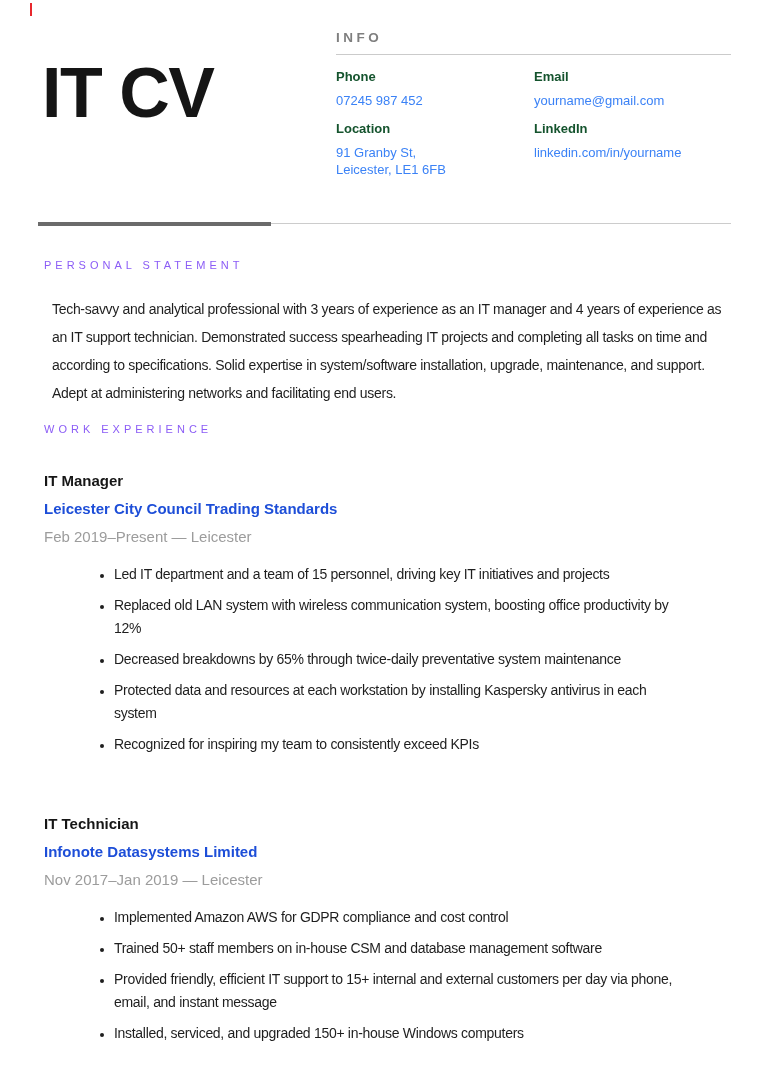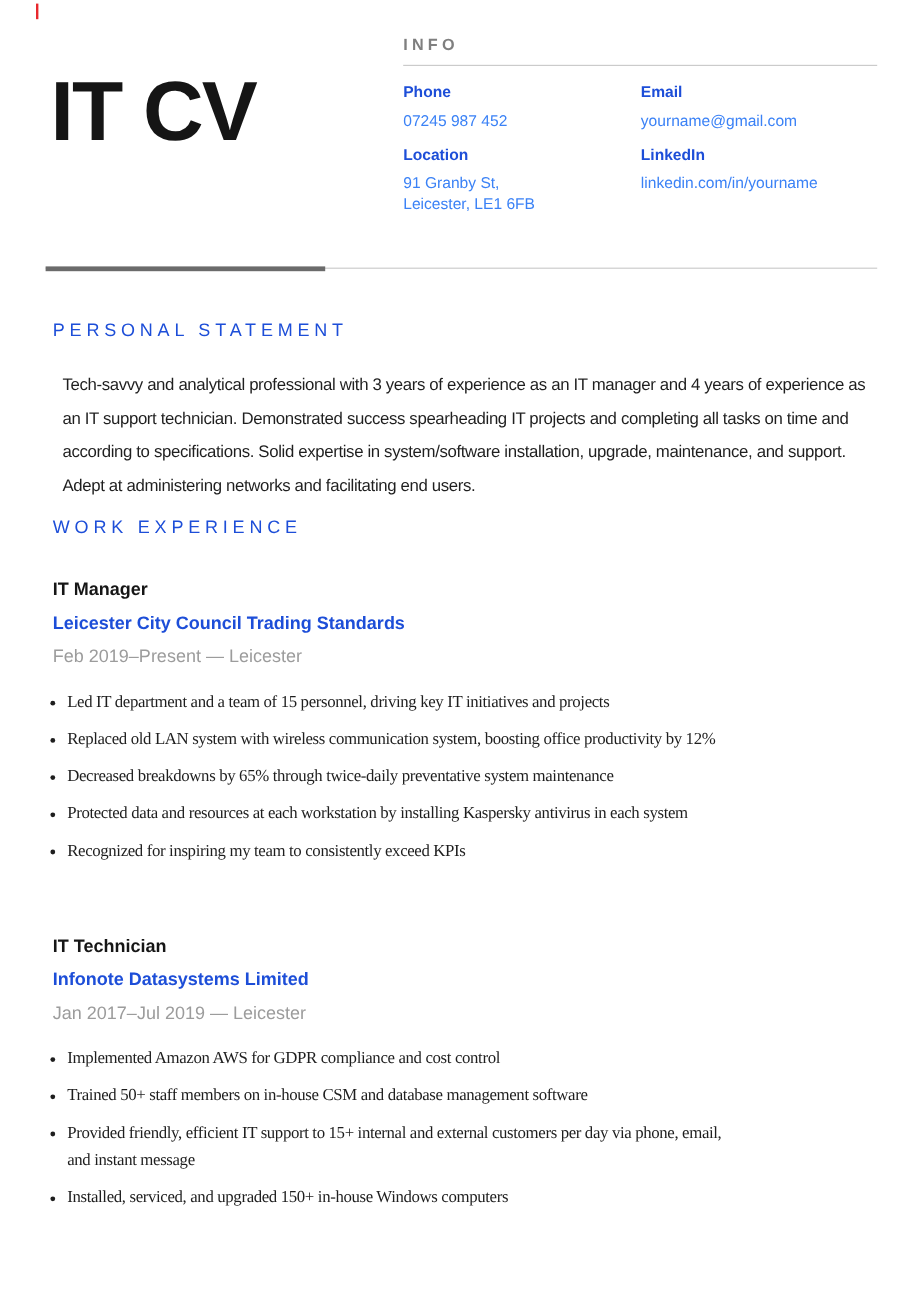--- a/index.html
+++ b/index.html
@@ -37,7 +37,7 @@
     margin-top: 14px;
     display: grid; grid-template-columns: 198px auto; row-gap: 12px;
   }
-  .info-label { font-size: 13px; line-height: 16px; font-weight: bold; color: #1d4ed8; margin-bottom: 7px; }
+  .info-label { font-size: 13px; line-height: 16px; font-weight: bold; color: #14532d; margin-bottom: 7px; }
   .info-value { font-size: 13px; line-height: 17px; color: #3b82f6; white-space: pre-line; }
 
   

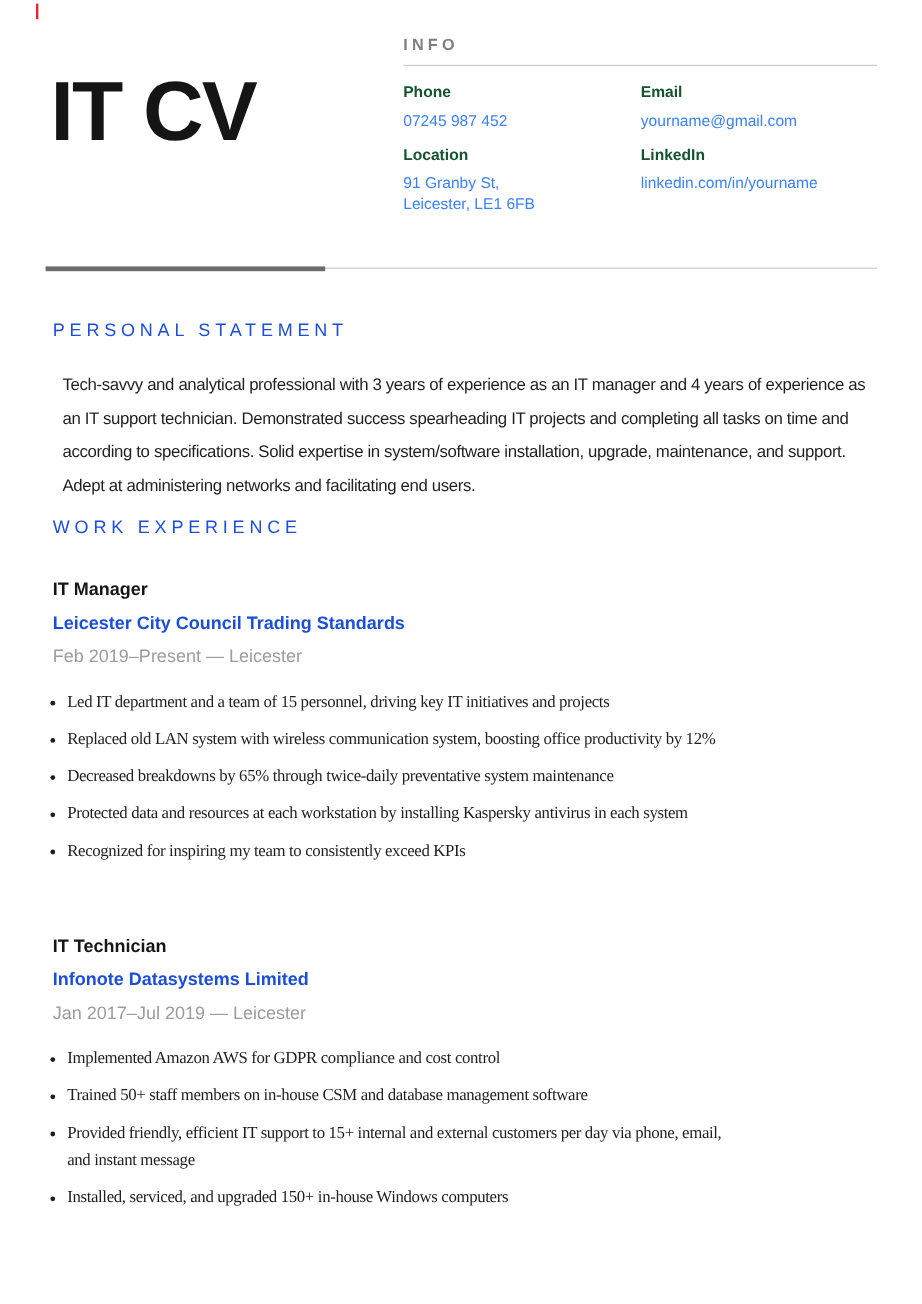--- a/index.html
+++ b/index.html
@@ -47,9 +47,9 @@
 
   
   .section-heading {
-    margin: 40px 0 0 44px;
-    font-size: 15px; line-height: 20px; font-weight: normal;
-    letter-spacing: 4px; color: #1d4ed8;
+    margin: 29px 0 0 44px;
+    font-size: 11px; line-height: 20px; font-weight: normal;
+    letter-spacing: 4px; color: #8b5cf6;
   }
   .section-we .section-heading { margin-top: 12px; }
 

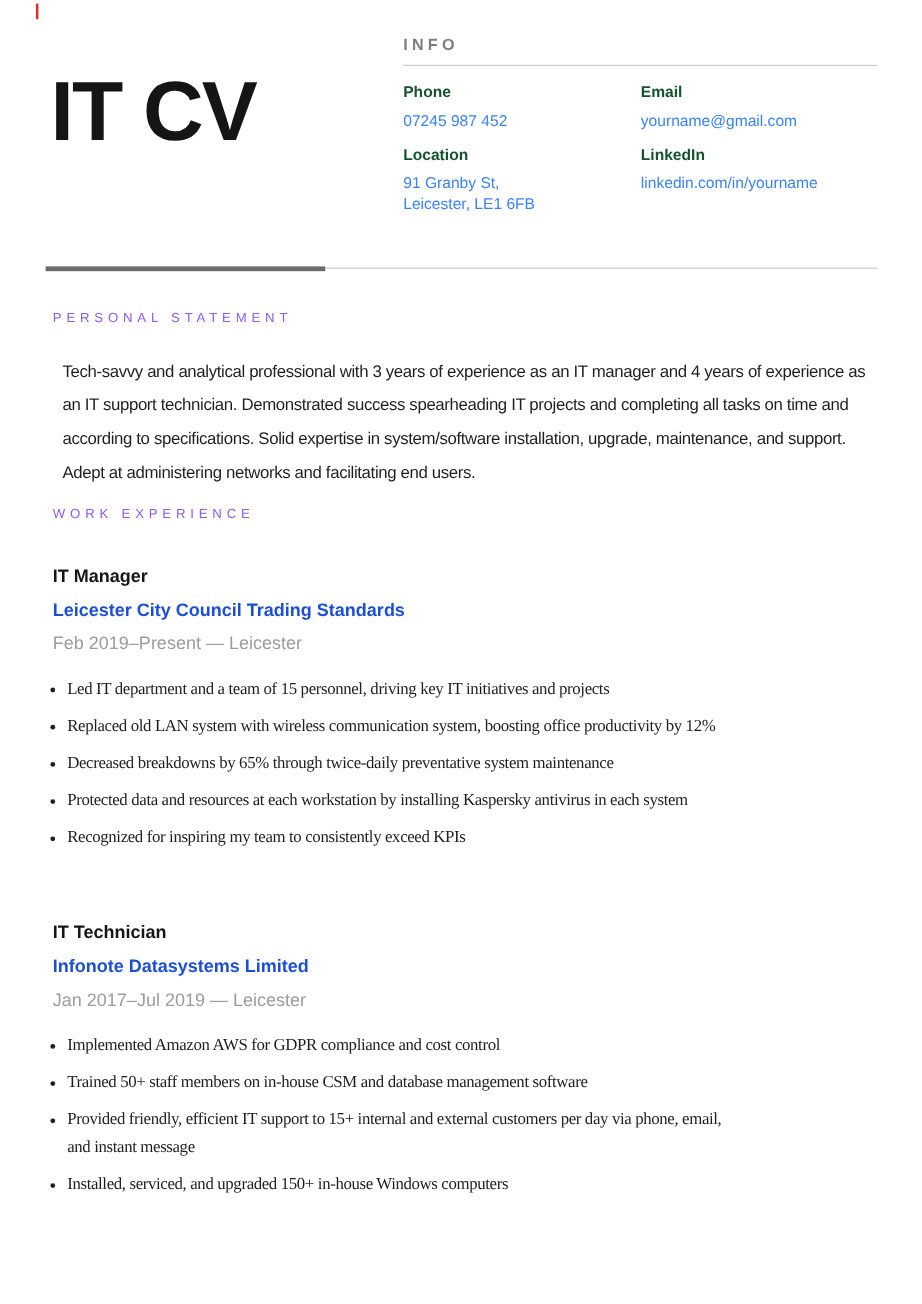--- a/index.html
+++ b/index.html
@@ -68,9 +68,8 @@
 
   .job ul {
     margin: 17px 30px 0 0;
-    padding-left: 56px;
+    padding-left: 114px;
     list-style: disc outside;
-    font-family: Liberation Serif, serif;
   }
   .job li {
     margin-bottom: 8px;

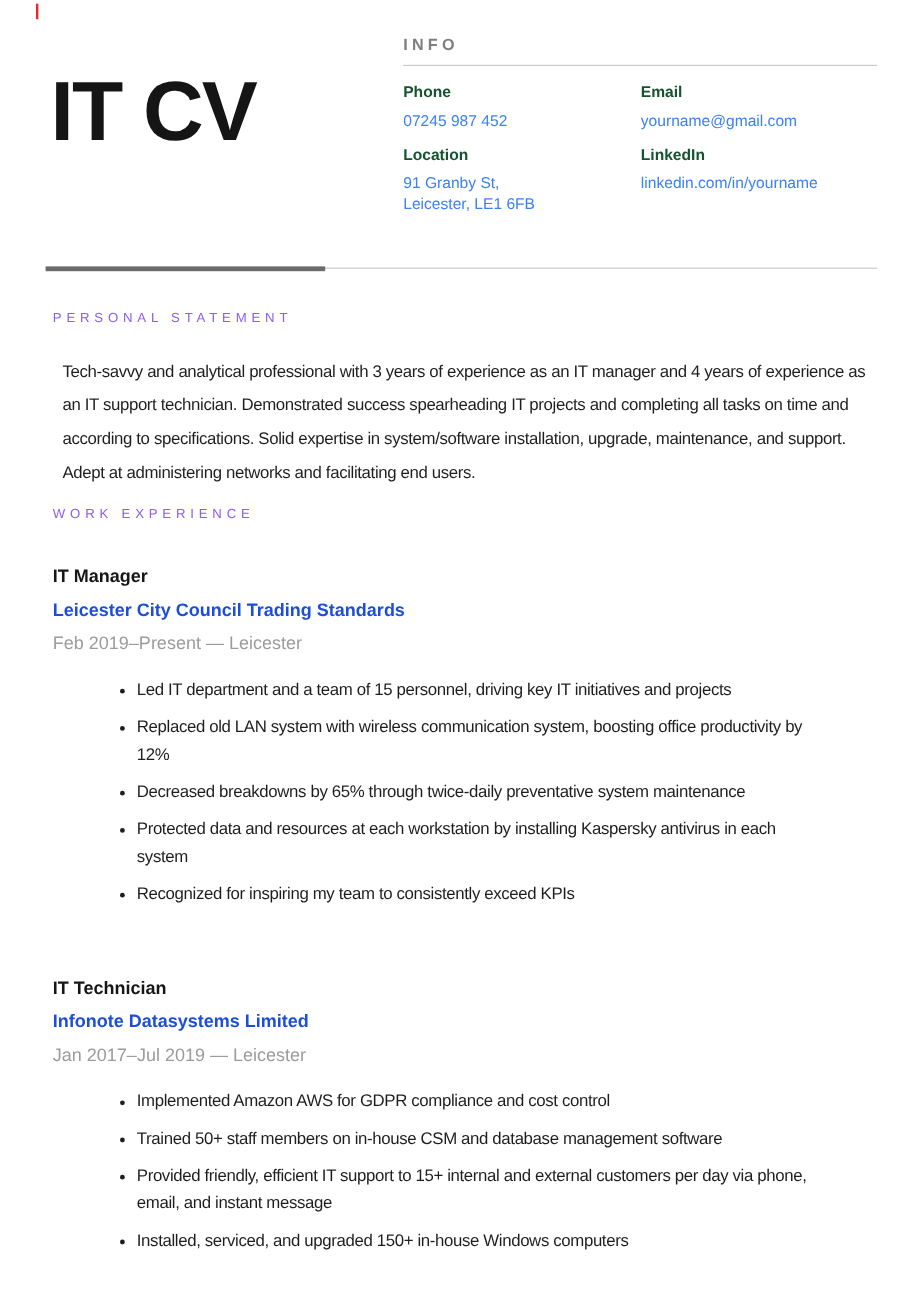--- a/index.html
+++ b/index.html
@@ -142,7 +142,7 @@
   <article class="job">
     <h3 class="job-title">IT Technician</h3>
     <div class="job-company">Infonote Datasystems Limited</div>
-    <div class="job-dates">Jan 2017–Jul 2019 — Leicester</div>
+    <div class="job-dates">Nov 2017–Jan 2019 — Leicester</div>
     <ul>
       <li>Implemented Amazon AWS for GDPR compliance and cost control</li>
       <li>Trained 50+ staff members on in-house CSM and database management software</li>

